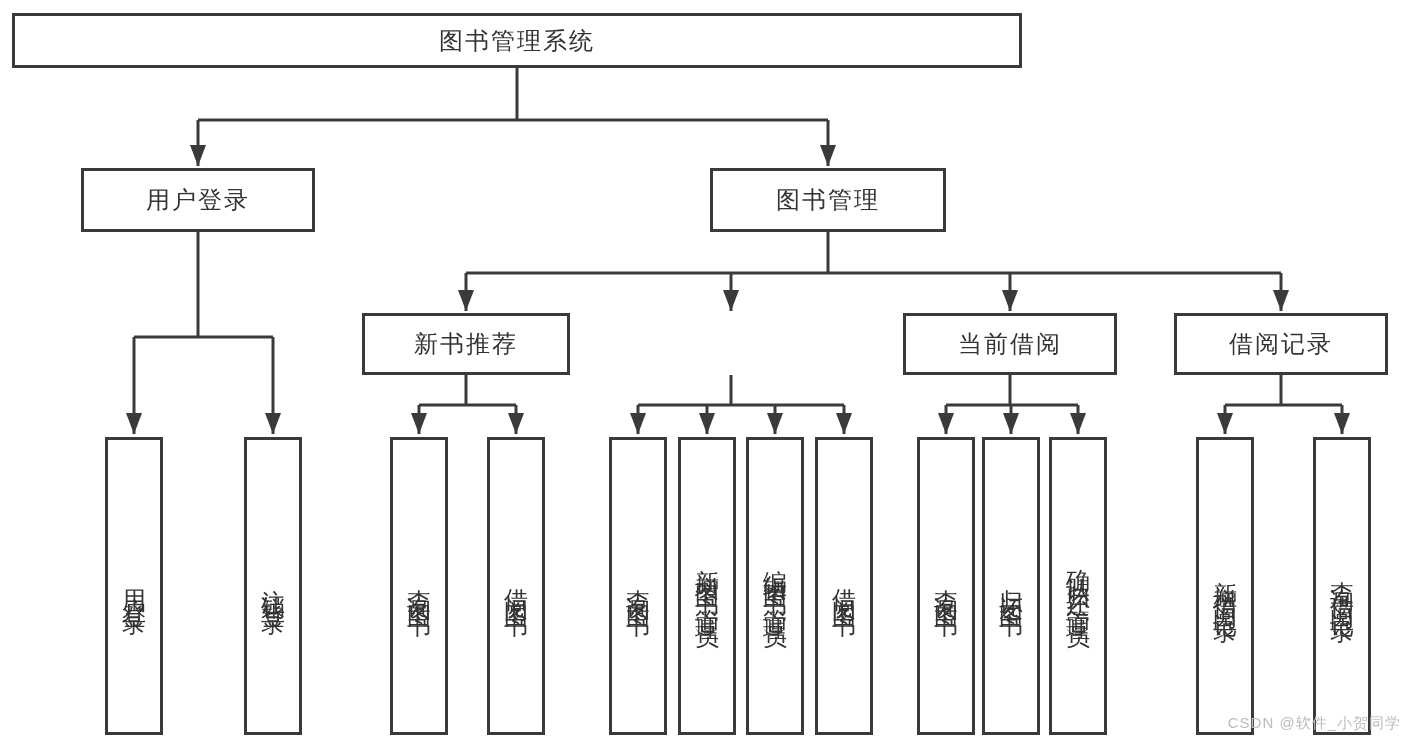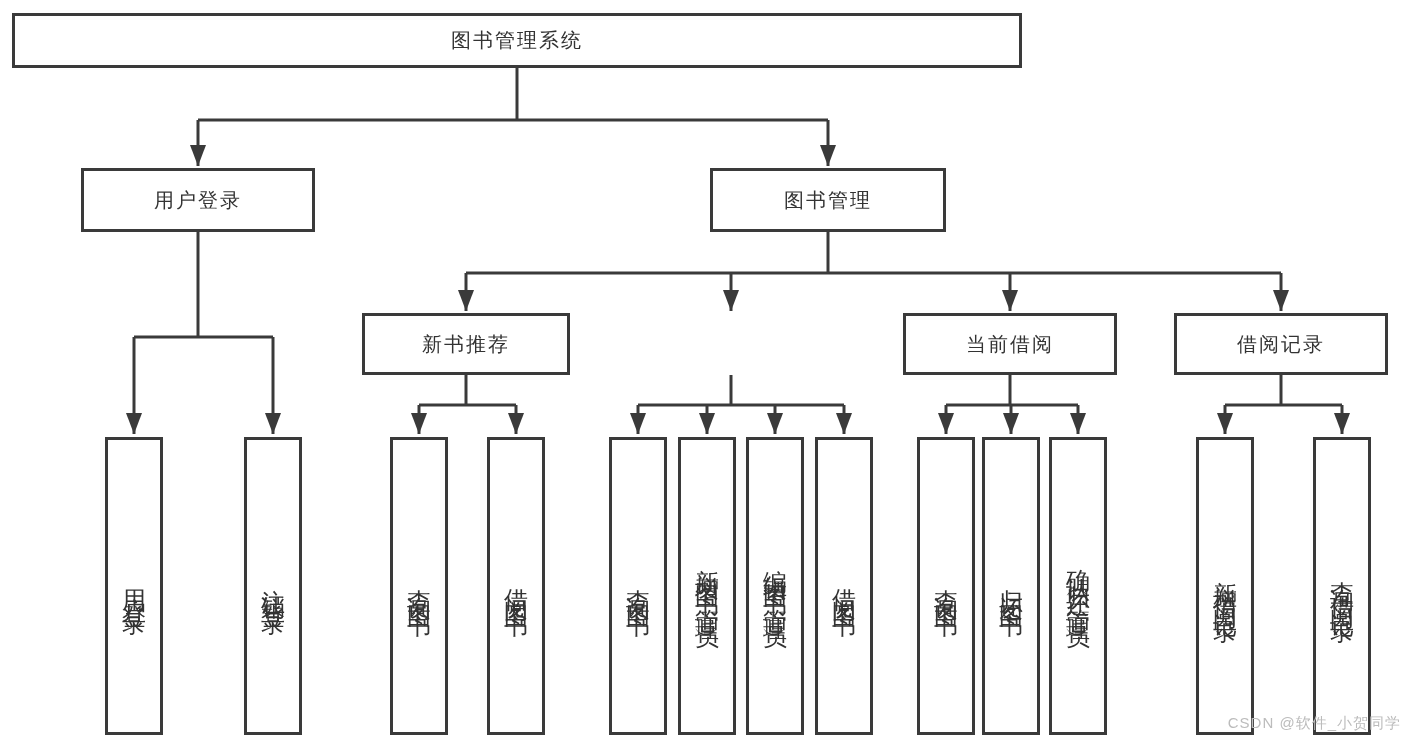--- a/index.html
+++ b/index.html
@@ -32,7 +32,7 @@
     color: #333333;
   }
   .node.h-label {
-    font-size: 20px;
+    font-size: 24px;
     letter-spacing: 2px;
   }
   .node.leaf {

